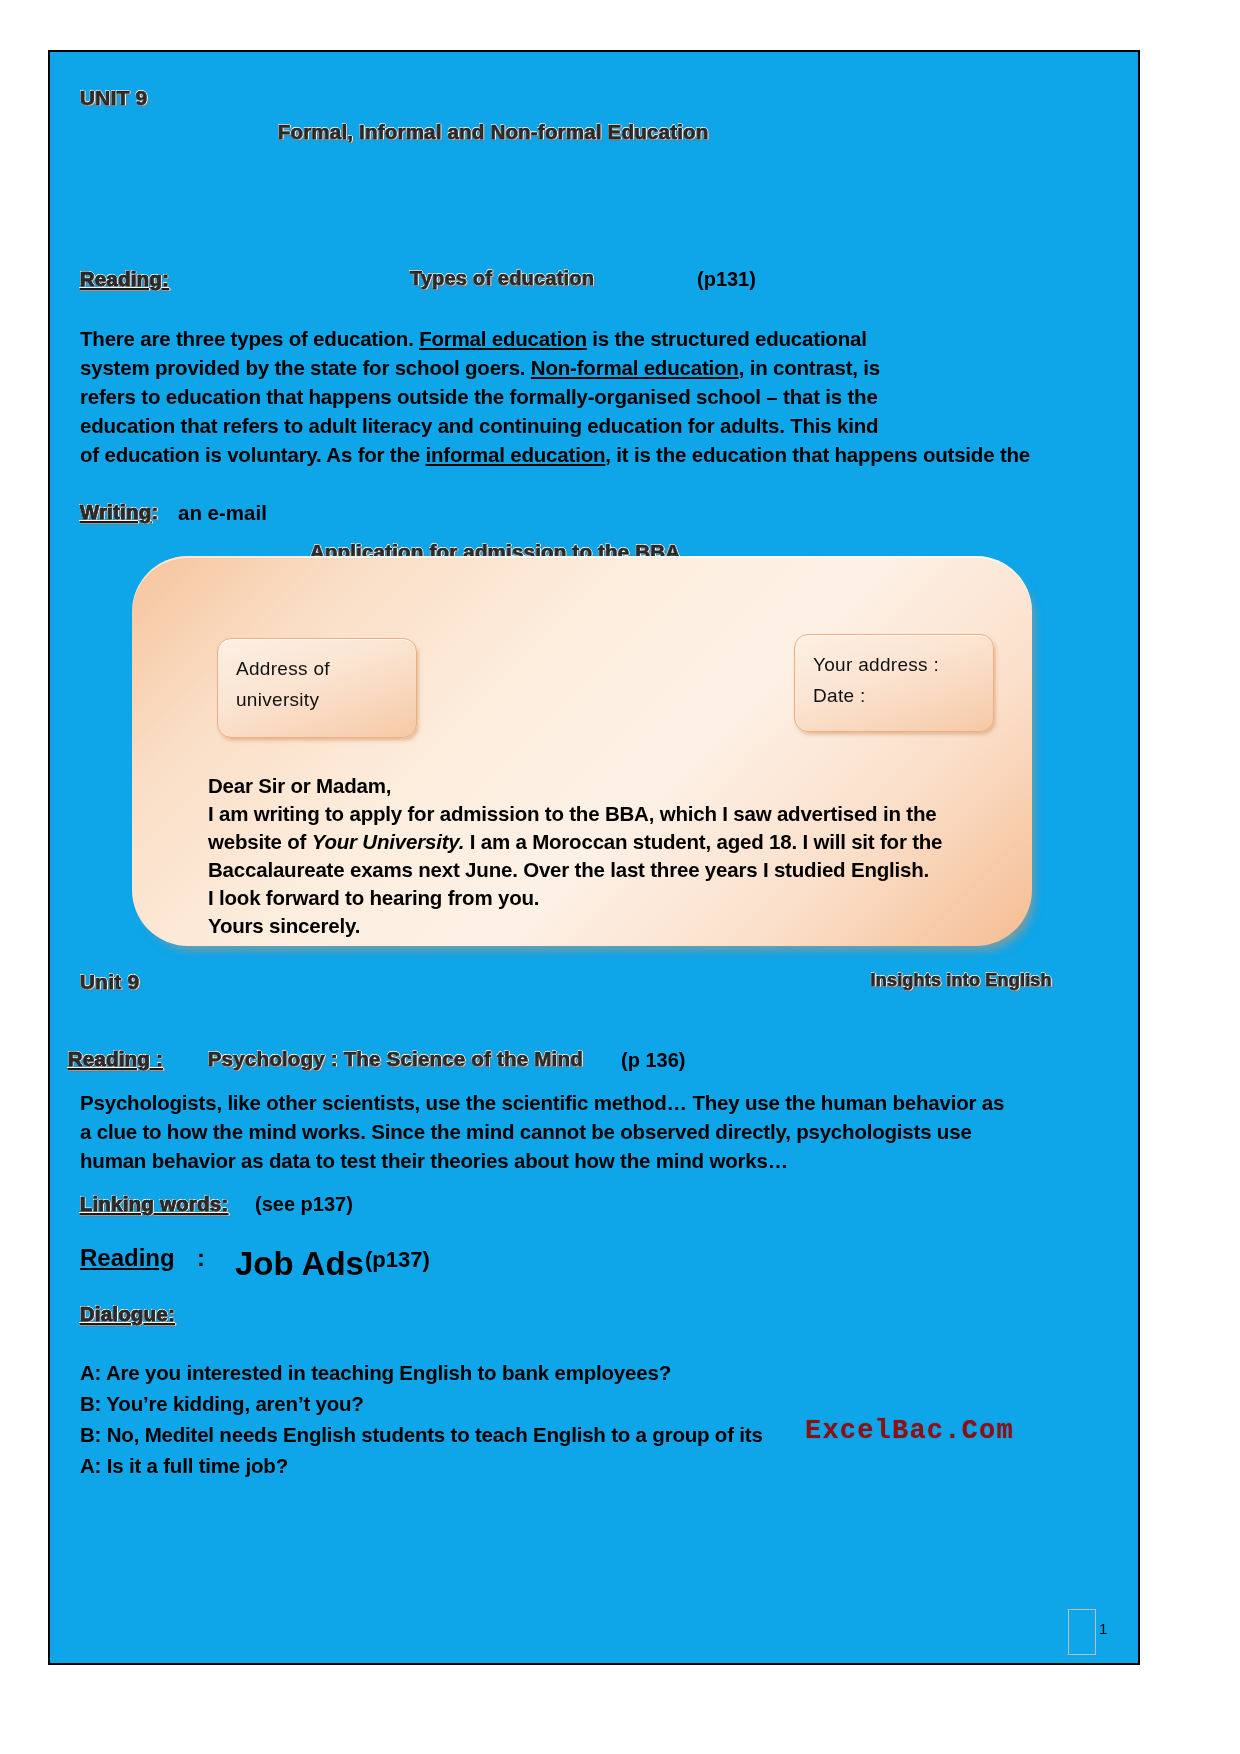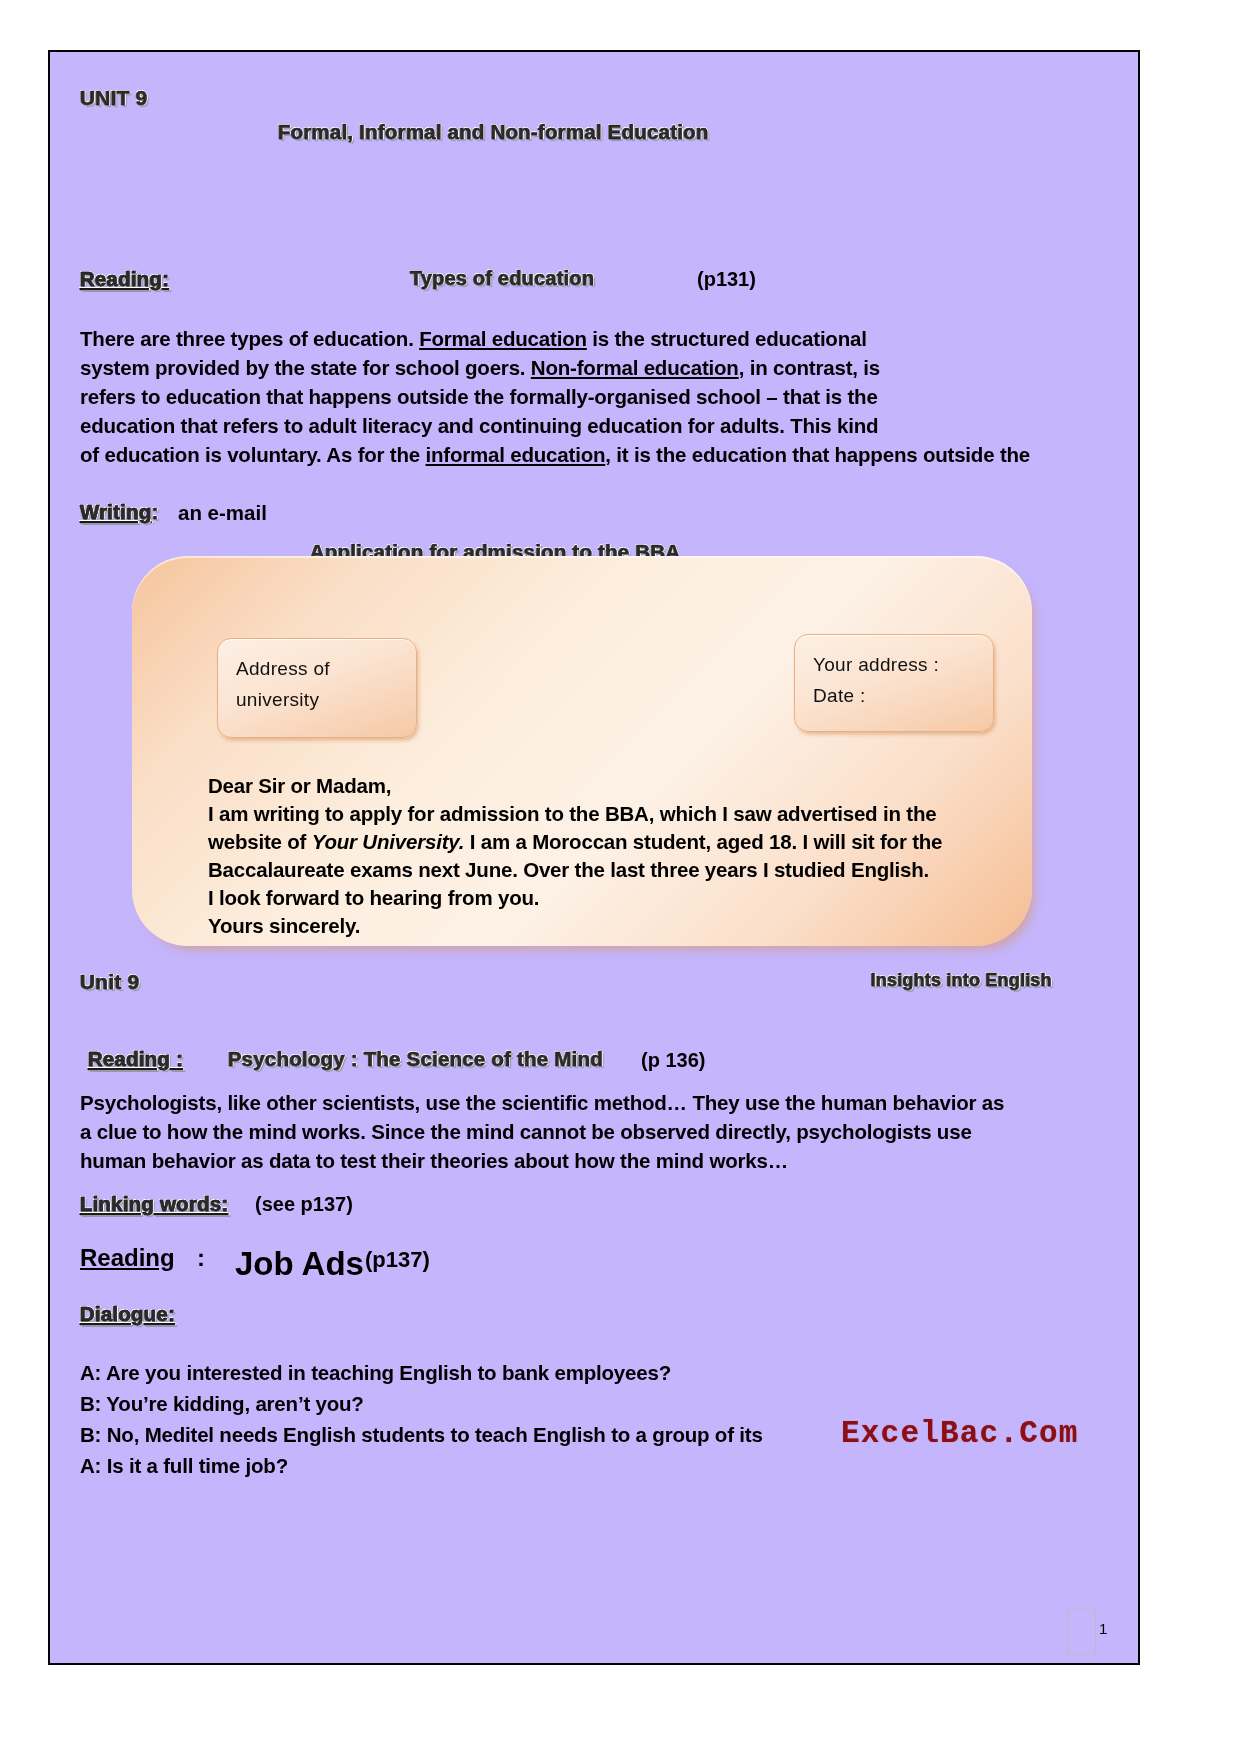--- a/index.html
+++ b/index.html
@@ -30,7 +30,7 @@
     height: 1615px;
     border: 2px solid #000000;
     box-sizing: border-box;
-    background: #c4b5fd;
+    background: #0ea5e9;
   }
 
   

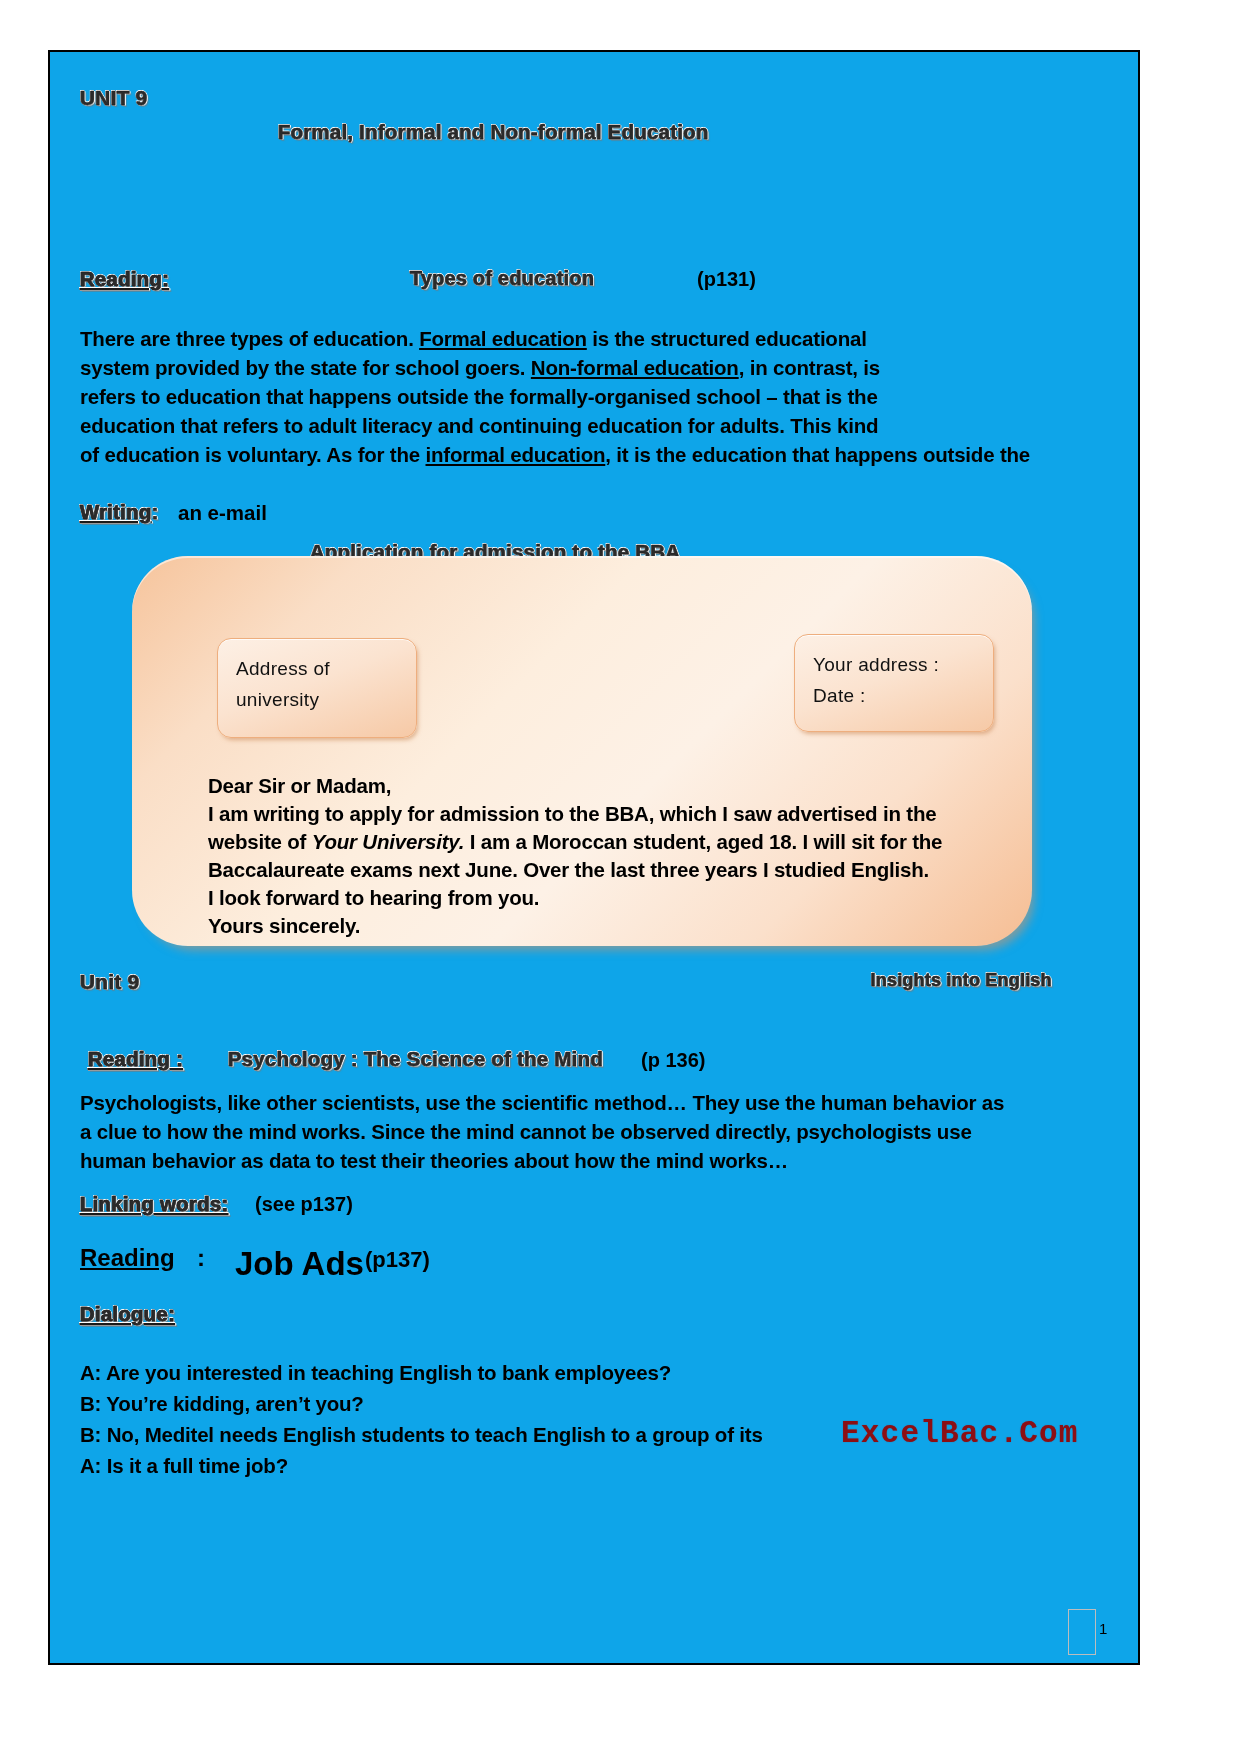--- a/index.html
+++ b/index.html
@@ -151,7 +151,7 @@
   #unit2-left  { position: absolute; left: 0; top: 0; font-size: 21px; }
   #unit2-right { position: absolute; right: 8px; top: 0; font-size: 18px; }
 
-  #reading2-row { position: absolute; left: 38px; top: 995px; width: 980px; height: 30px; }
+  #reading2-row { position: absolute; left: 18px; top: 995px; width: 980px; height: 30px; }
   #reading2-label { position: absolute; left: 0; top: 0; font-size: 20.5px; }
   #reading2-title { position: absolute; left: 140px; top: 0; font-size: 20.5px; }
   #reading2-page  { position: absolute; left: 553px; top: 2px; font-size: 20px; font-weight: bold; }

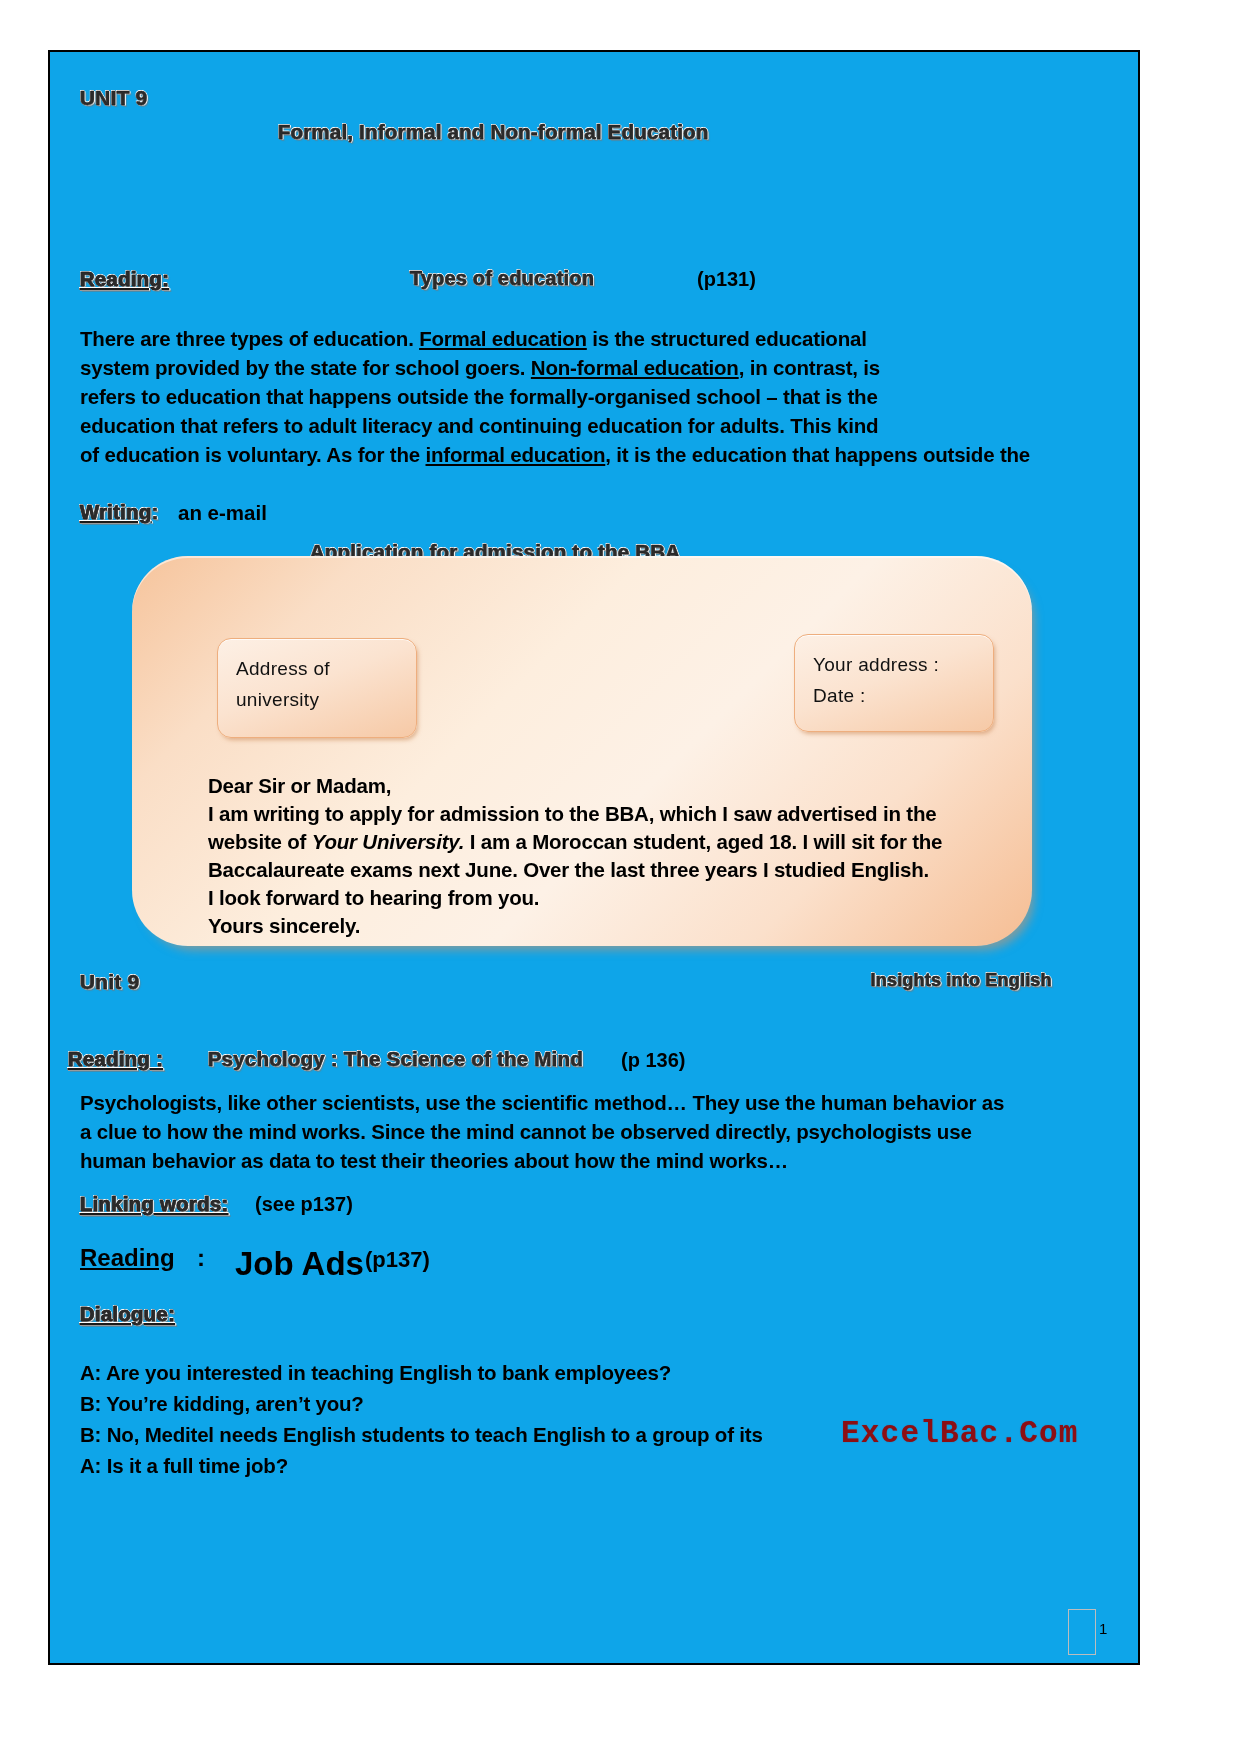--- a/index.html
+++ b/index.html
@@ -175,11 +175,11 @@
 
   #watermark {
     position: absolute;
-    left: 791px;
+    left: 755px;
     top: 1364px;
     font-family: "Liberation Mono", "DejaVu Sans Mono", monospace;
     font-weight: bold;
-    font-size: 31px;
+    font-size: 27px;
     color: #8c0f14;
     letter-spacing: 1.2px;
     white-space: nowrap;

